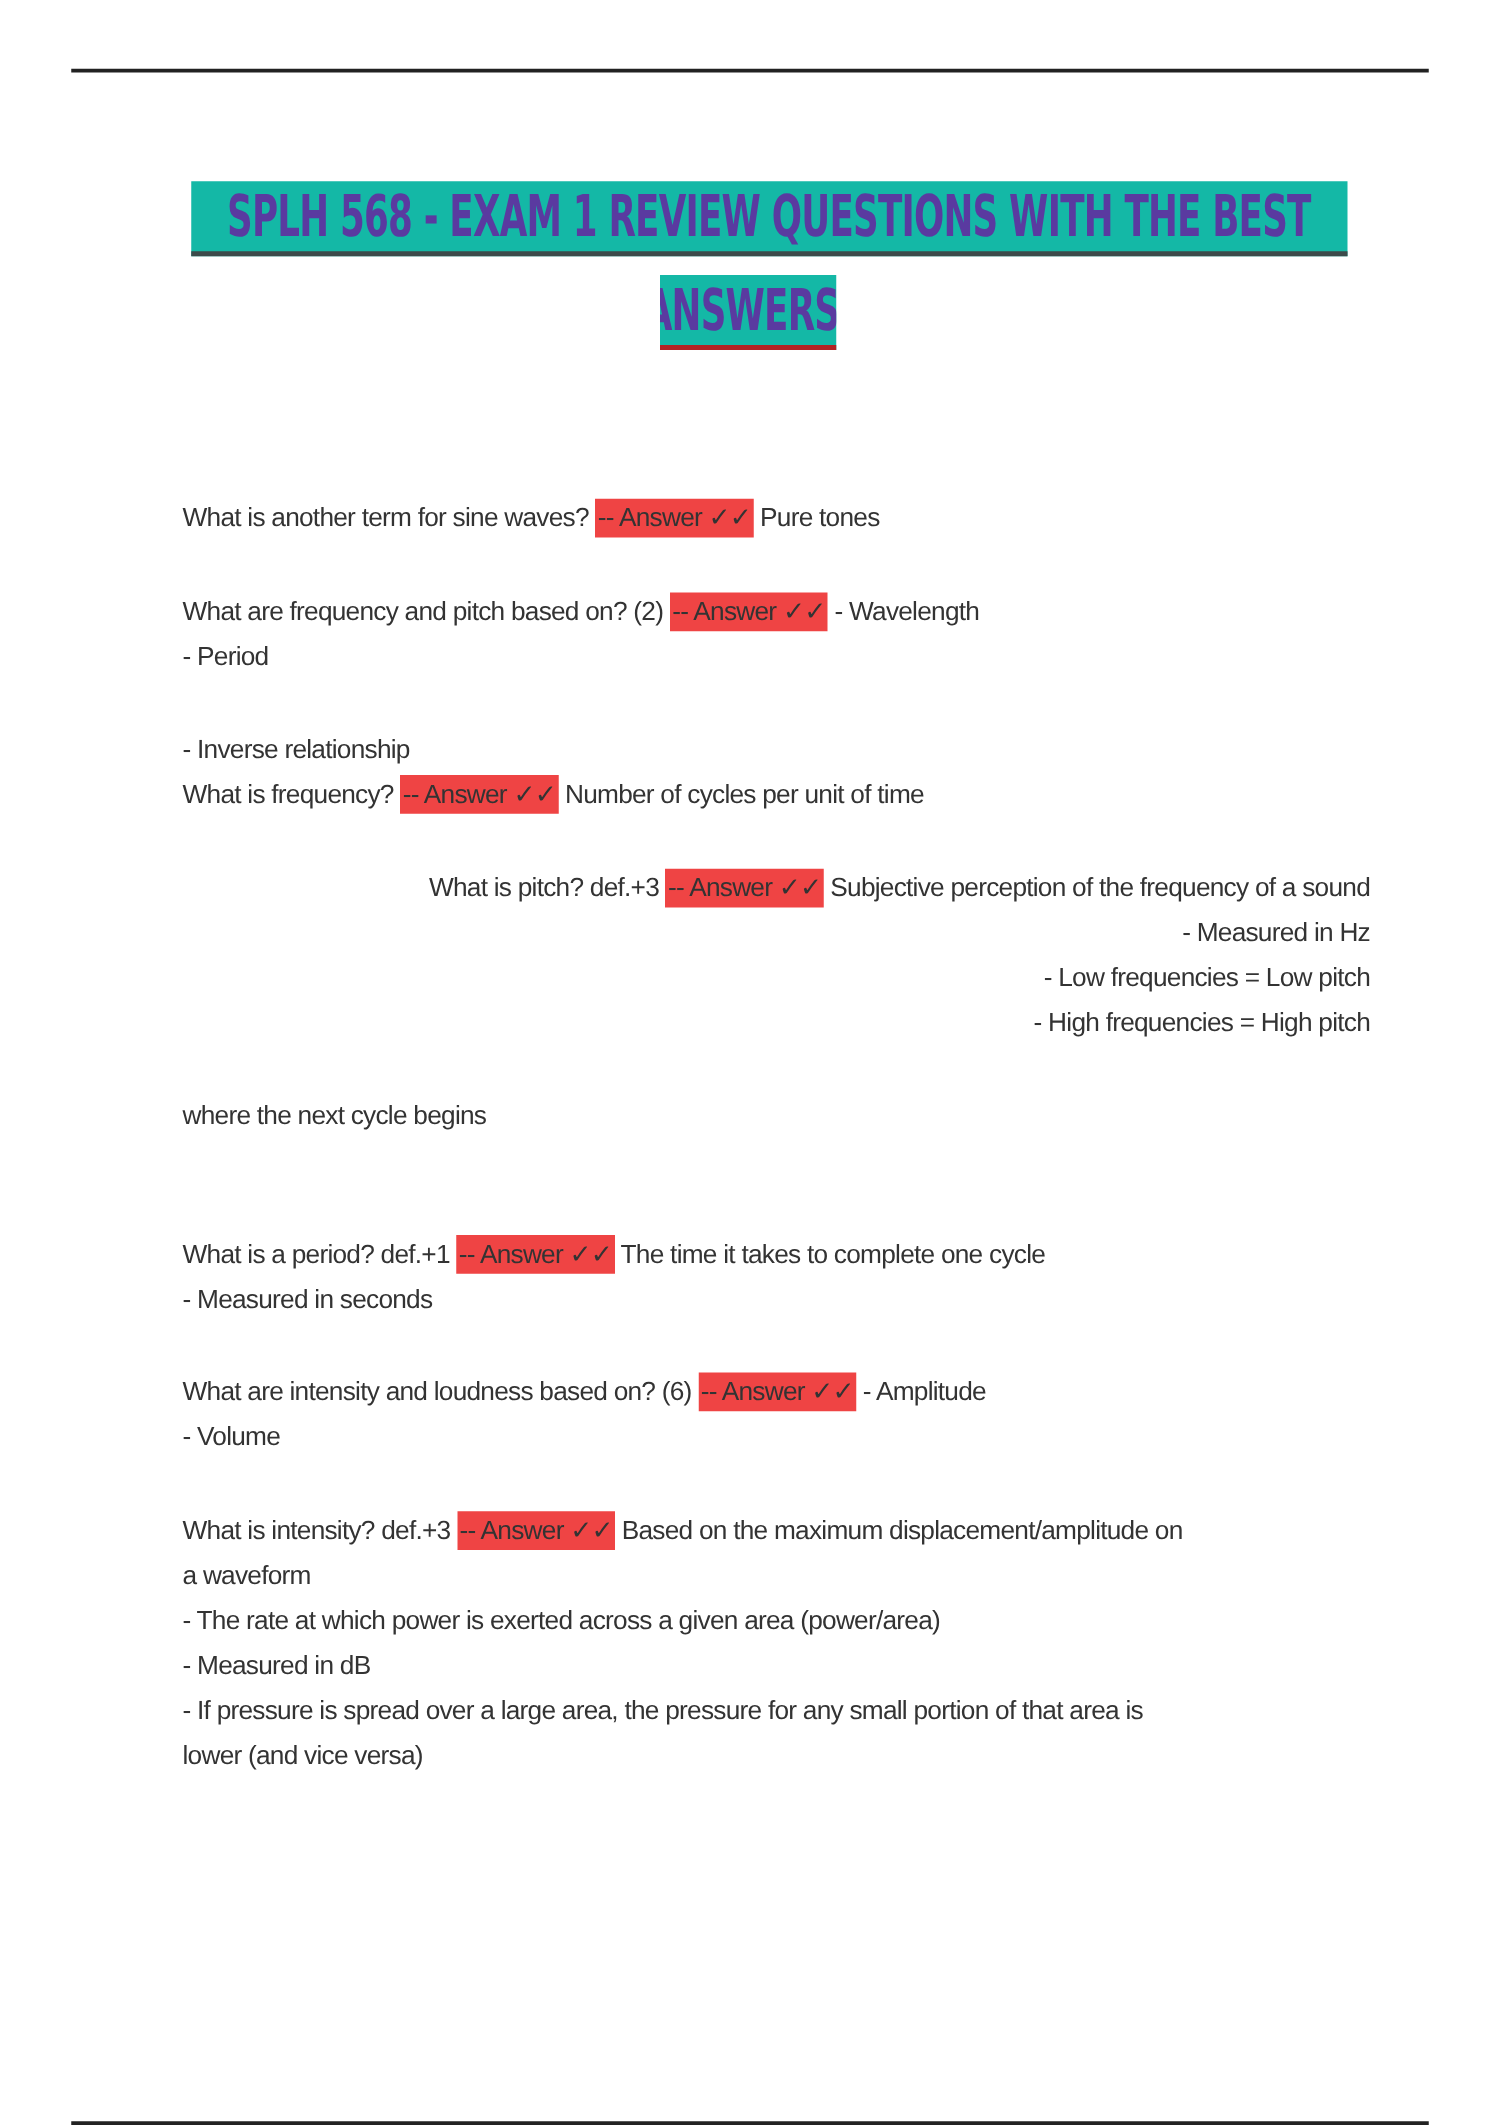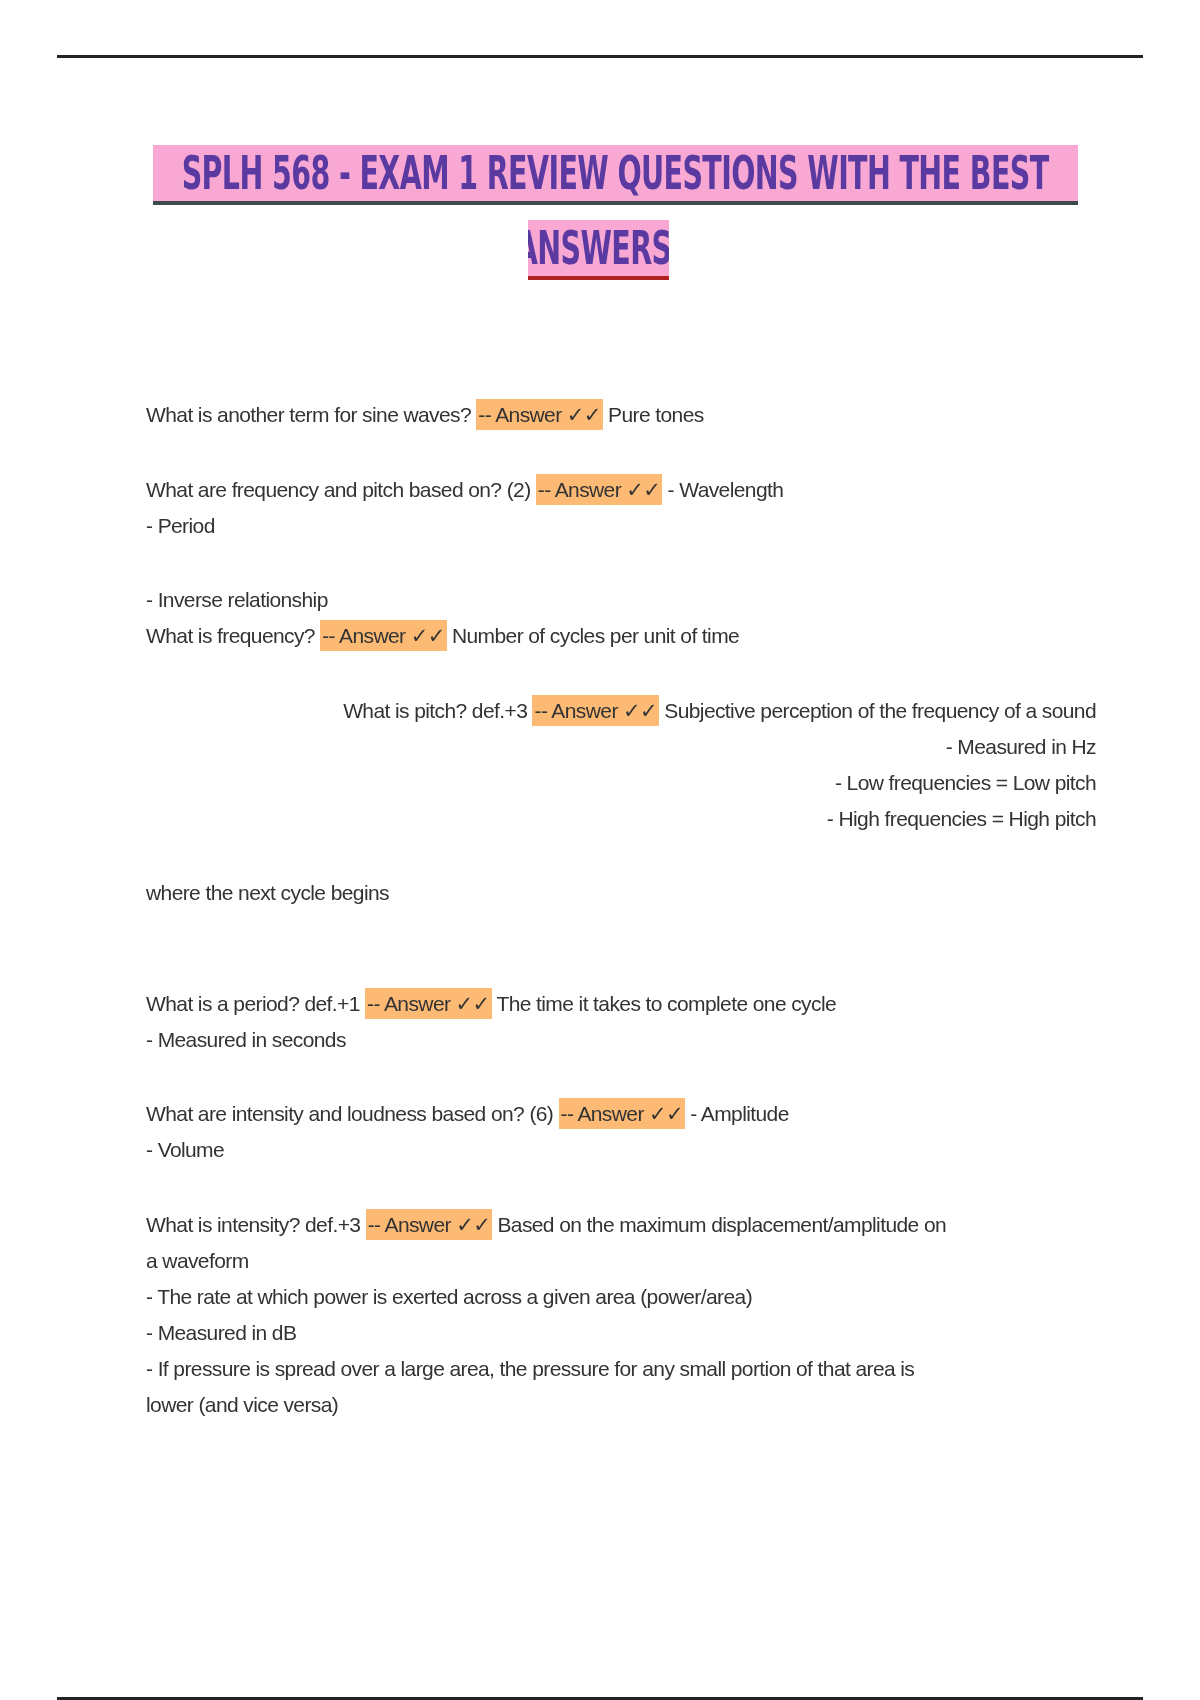--- a/index.html
+++ b/index.html
@@ -10,7 +10,7 @@
   .rule.bottom { top: 1697px; }
 
   .title-line {
-    position: absolute; background: #f9a8d4;
+    position: absolute; background: #14b8a6;
     font-family: "DejaVu Sans", sans-serif; font-weight: bold;
     color: #5a3aa0; letter-spacing: -1px;
     display: flex; align-items: center; justify-content: center;

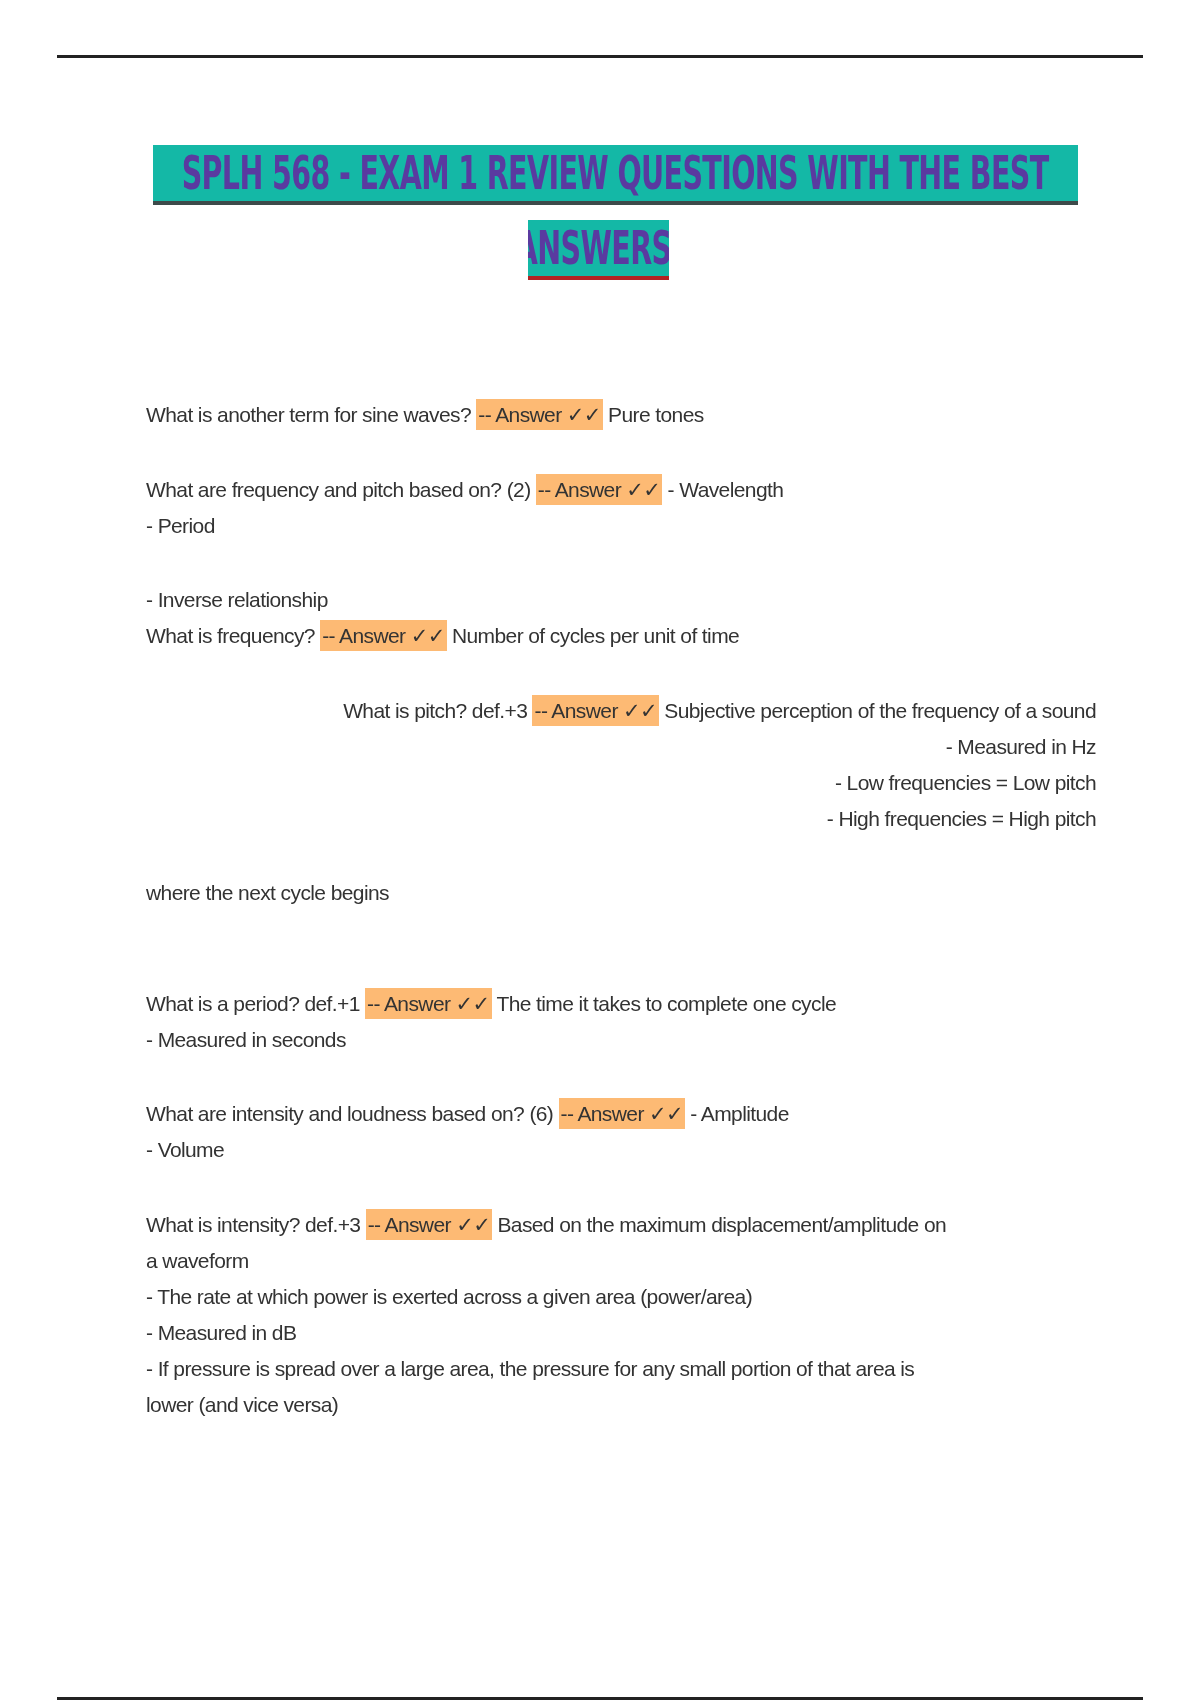--- a/index.html
+++ b/index.html
@@ -25,7 +25,7 @@
   .qa { position: absolute; left: 146px; width: 950px; font-size: 21px; line-height: 36px;
         letter-spacing: -0.6px; }
   .qa .line { white-space: nowrap; display: block; }
-  .hl { background: #fdba74; padding: 4px 2px; color: #333333; }
+  .hl { background: #ef4444; padding: 4px 2px; color: #333333; }
 </style>
 </head>
 <body>

